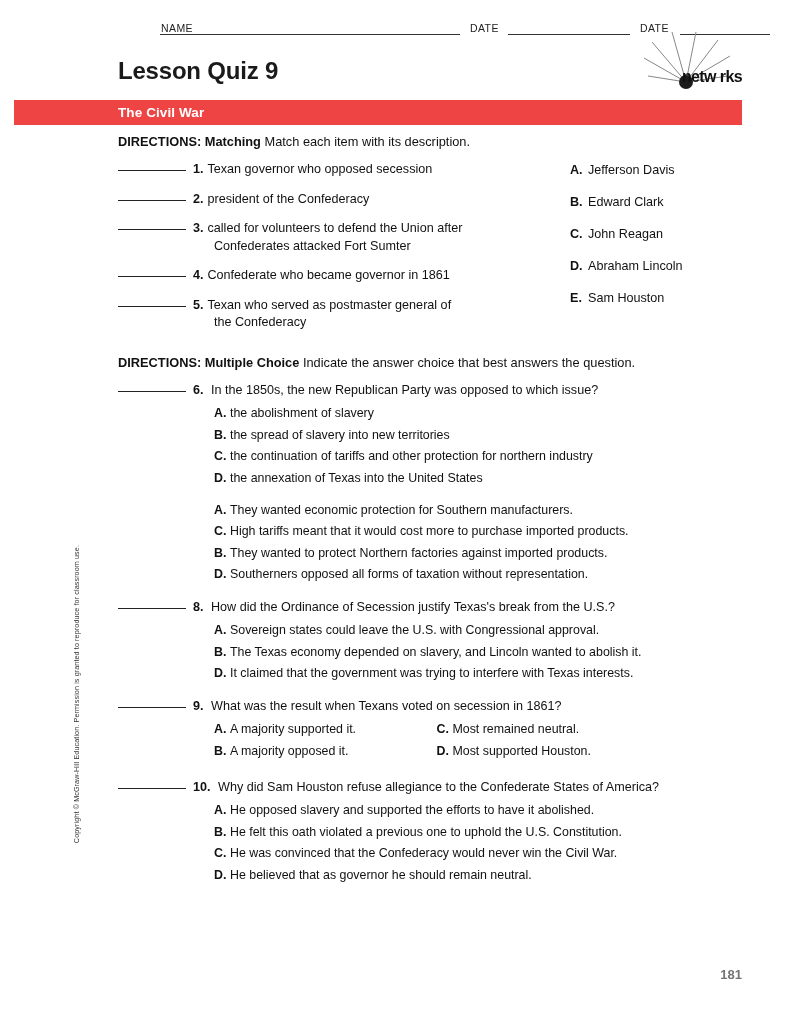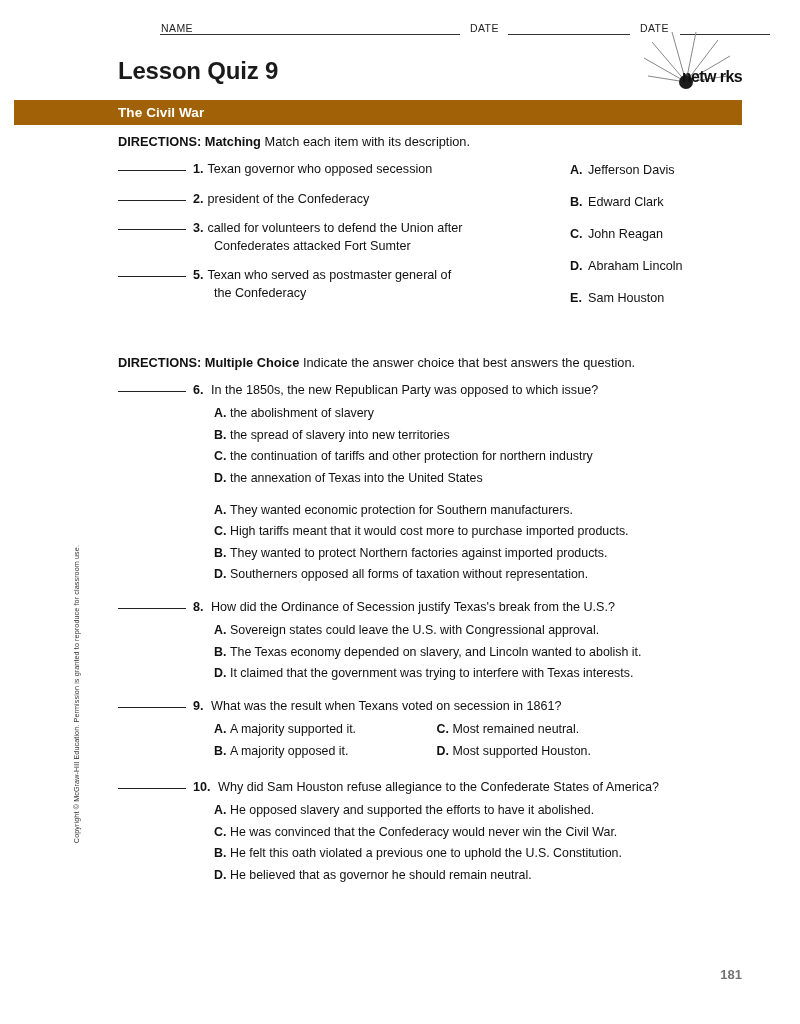--- a/index.html
+++ b/index.html
@@ -94,7 +94,7 @@
     top: 100px;
     width: 728px;
     height: 25px;
-    background: #a16207;
+    background: #ef4444;
   }
   .chapter-bar .label {
     position: absolute;

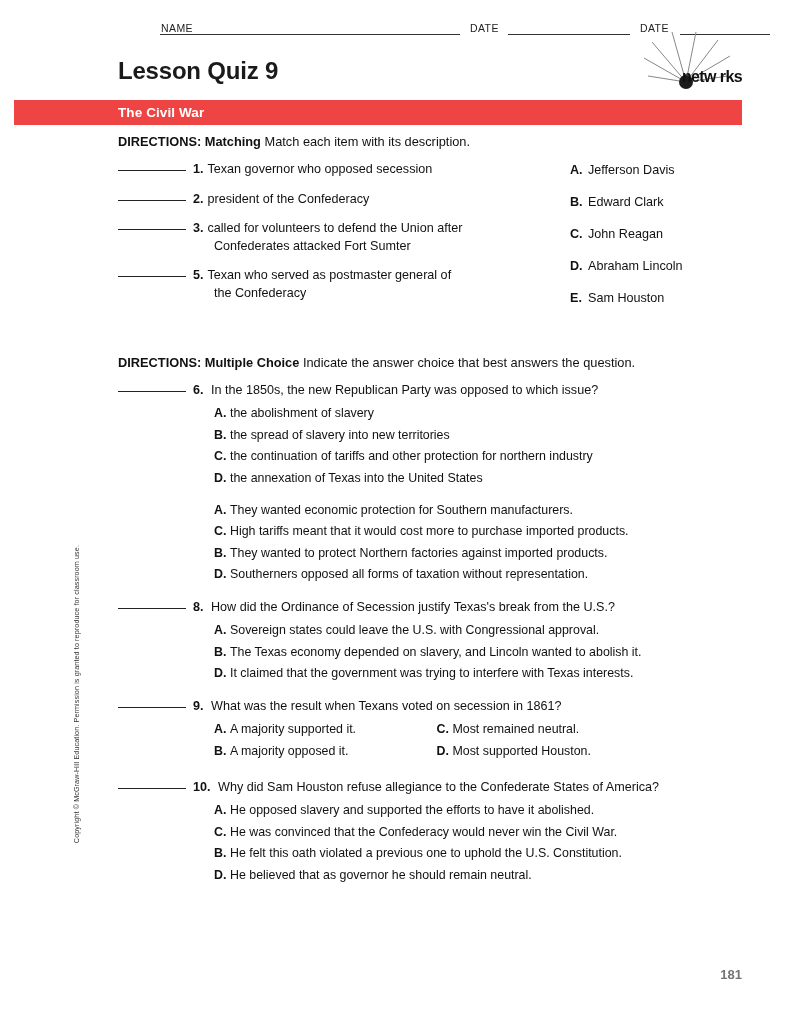--- a/index.html
+++ b/index.html
@@ -296,6 +296,9 @@
           <span class="cont">Confederates attacked Fort Sumter</span>
         </div>
 
+        <div class="match-item">
+          <span class="blank"></span><span class="num">4.</span><span class="match-text">Confederate who became governor in 1861</span>
+        </div>
 
         <div class="match-item">
           <span class="blank"></span><span class="num">5.</span><span class="match-text">Texan who served as postmaster general of</span>

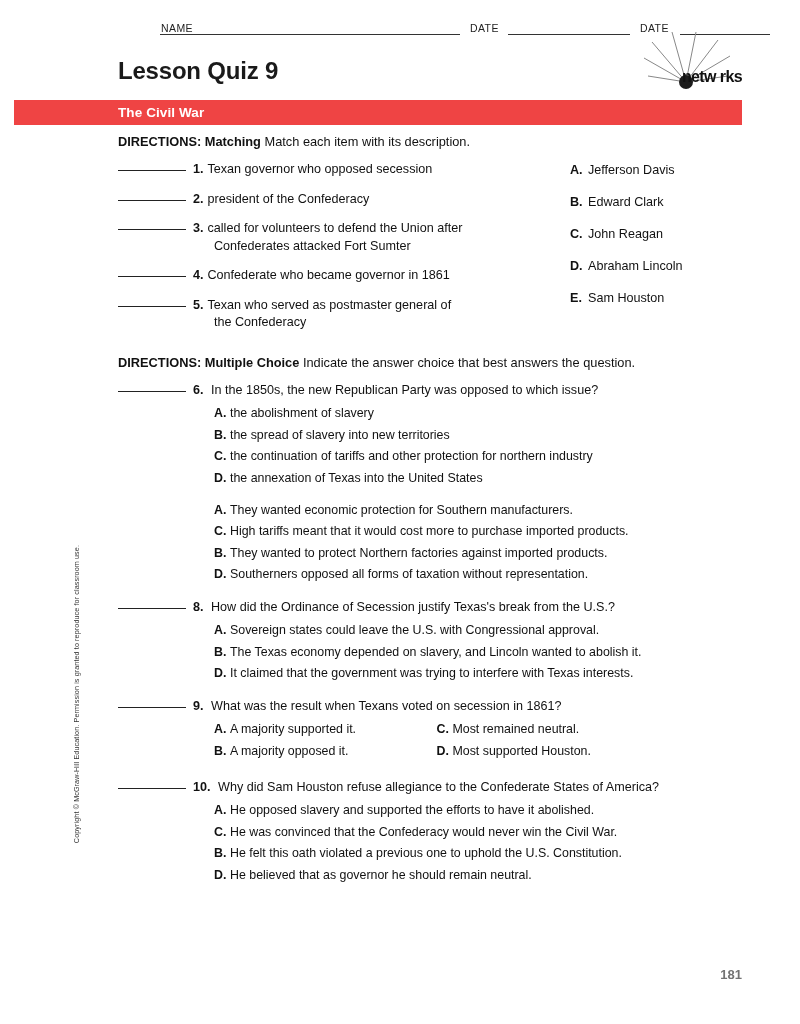--- a/index.html
+++ b/index.html
@@ -388,8 +388,8 @@
         </div>
         <div class="choices">
           <div class="choice"><span class="letter">A.</span><span>He opposed slavery and supported the efforts to have it abolished.</span></div>
+          <div class="choice"><span class="letter">B.</span><span>He felt this oath violated a previous one to uphold the U.S. Constitution.</span></div>
           <div class="choice"><span class="letter">C.</span><span>He was convinced that the Confederacy would never win the Civil War.</span></div>
-          <div class="choice"><span class="letter">B.</span><span>He felt this oath violated a previous one to uphold the U.S. Constitution.</span></div>
           <div class="choice"><span class="letter">D.</span><span>He believed that as governor he should remain neutral.</span></div>
         </div>
       </div>

